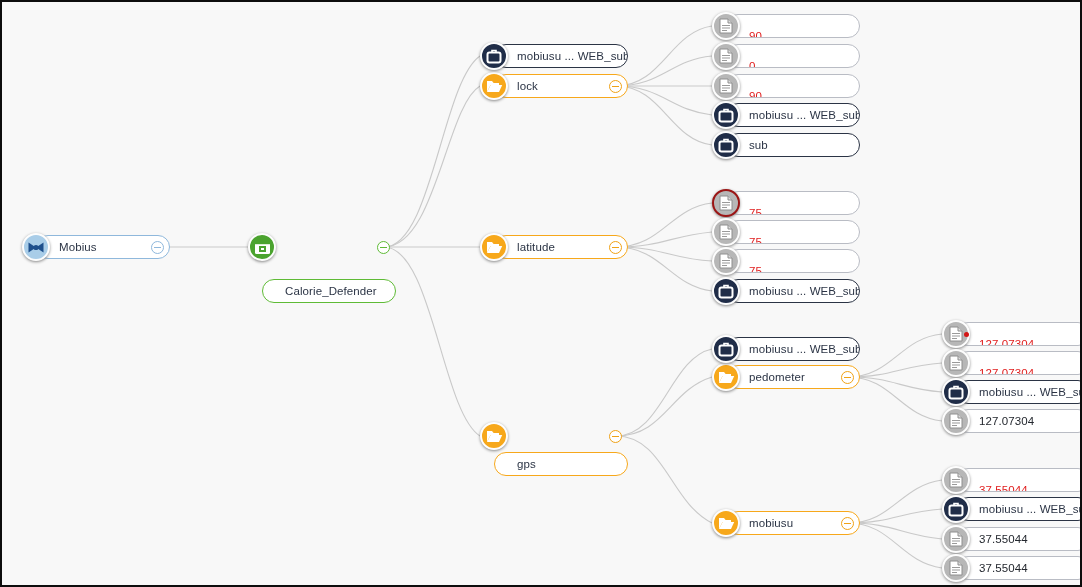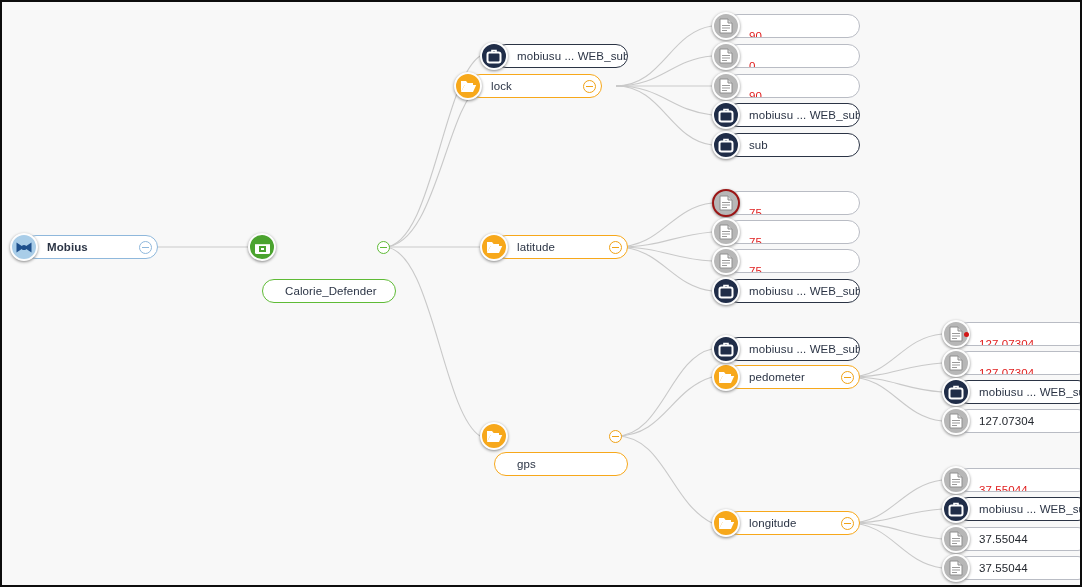--- a/index.html
+++ b/index.html
@@ -189,7 +189,7 @@
         </div>
         <div class="toggle tg-app" style="left: 129px;"></div>
       </div>
-      <div class="node" style="left: 452px; top: 72px; width: 148px; text-decoration: underline;">
+      <div class="node" style="left: 478px; top: 72px; width: 148px; text-decoration: underline;">
         <div class="node-pill pill-folder" style="width: 134px;">
           <span class="node-label">lock</span>
         </div>

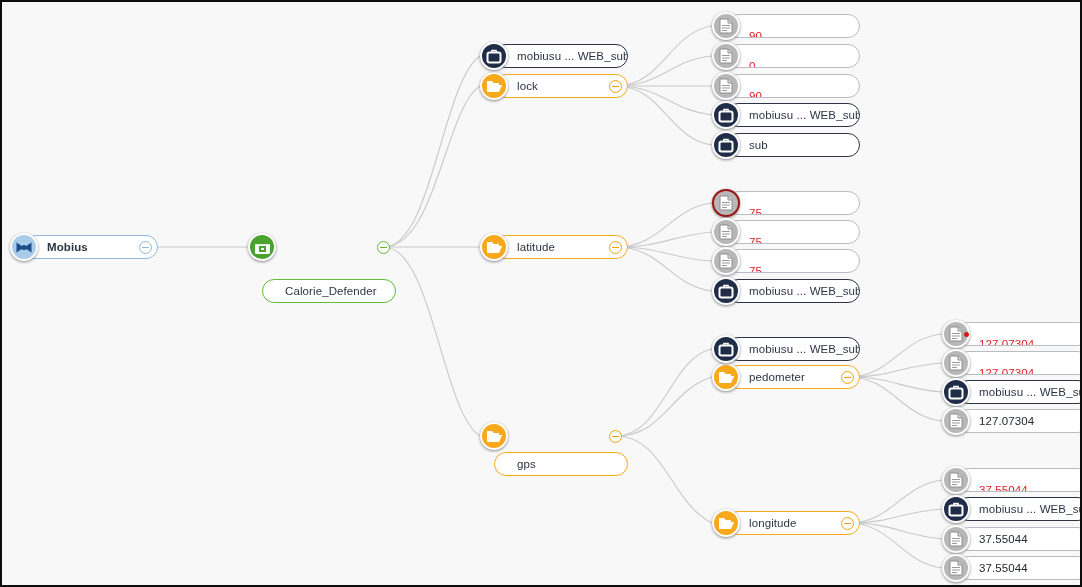--- a/index.html
+++ b/index.html
@@ -162,7 +162,7 @@
     </svg>
 
   <div id="node-layer">
-      <div class="node" style="left: 8px; top: 233px; width: 148px; font-weight: bold;">
+      <div class="node" style="left: 20px; top: 233px; width: 148px;">
         <div class="node-pill pill-root" style="width: 134px;">
           <span class="node-label">Mobius</span>
         </div>

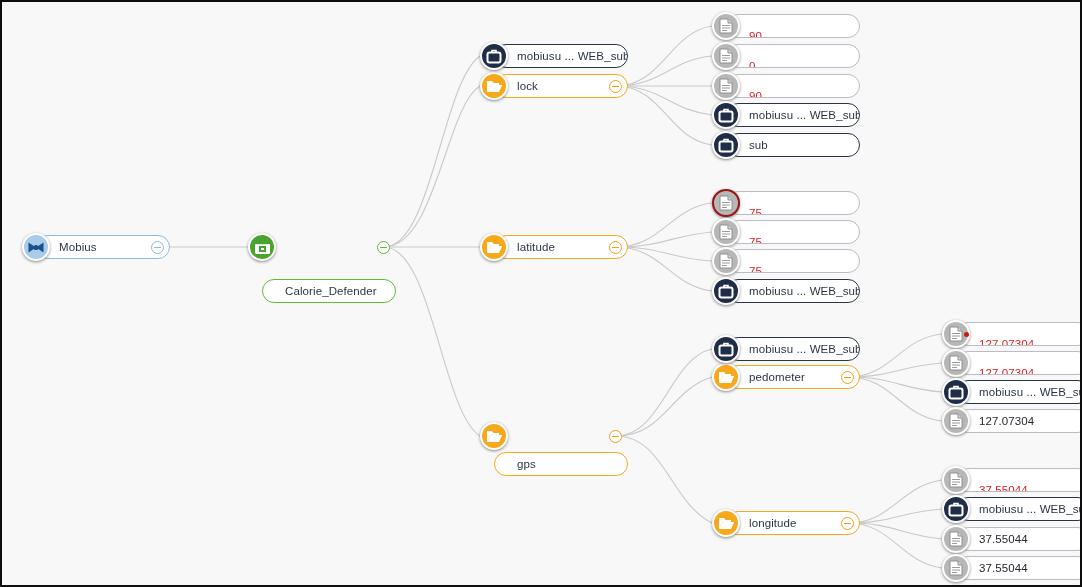--- a/index.html
+++ b/index.html
@@ -239,7 +239,7 @@
       </div>
       <div class="node" style="left: 710px; top: 509px; width: 148px;">
         <div class="node-pill pill-folder" style="width: 134px;">
-          <span class="node-label">longitude</span>
+          <span class="node-label">mobiusu</span>
         </div>
         <div class="node-icon ic-folder">
           <svg width="17" height="14" viewBox="0 0 17 14">

